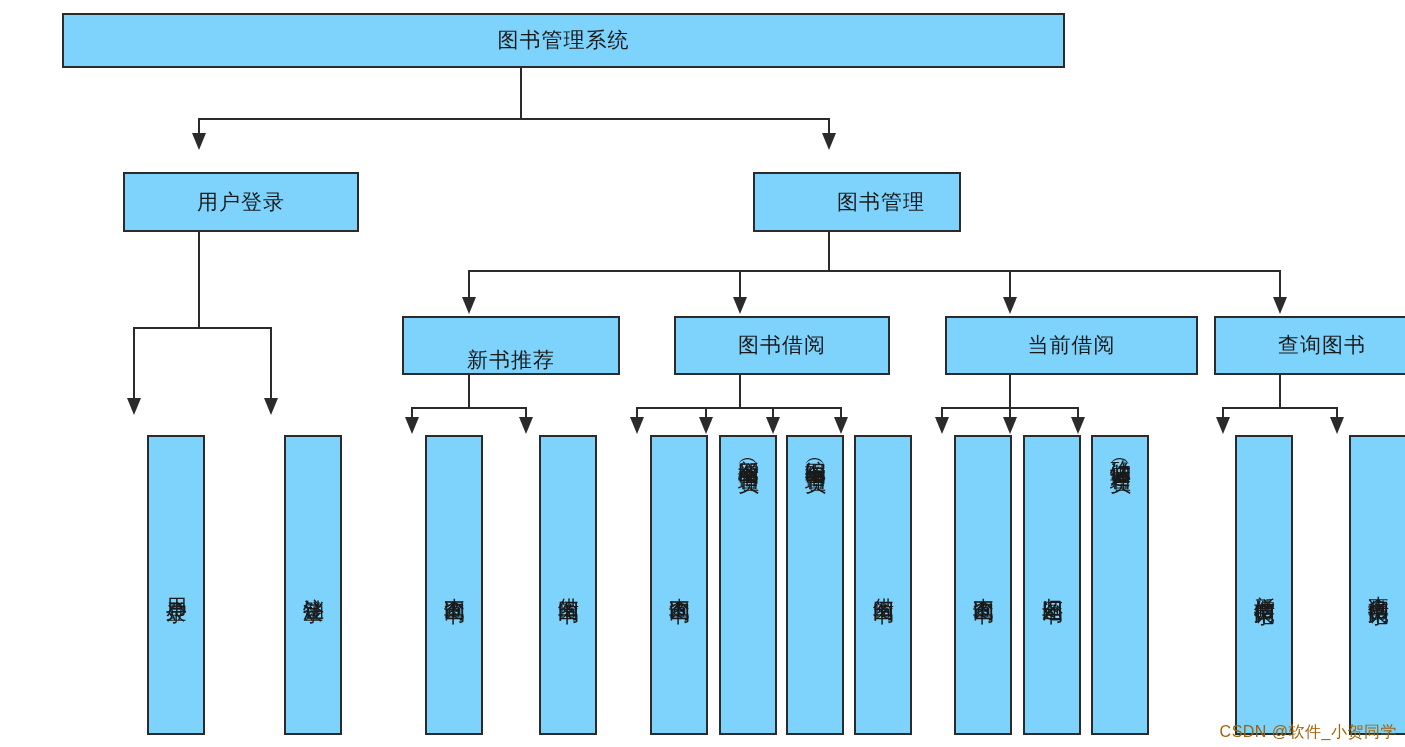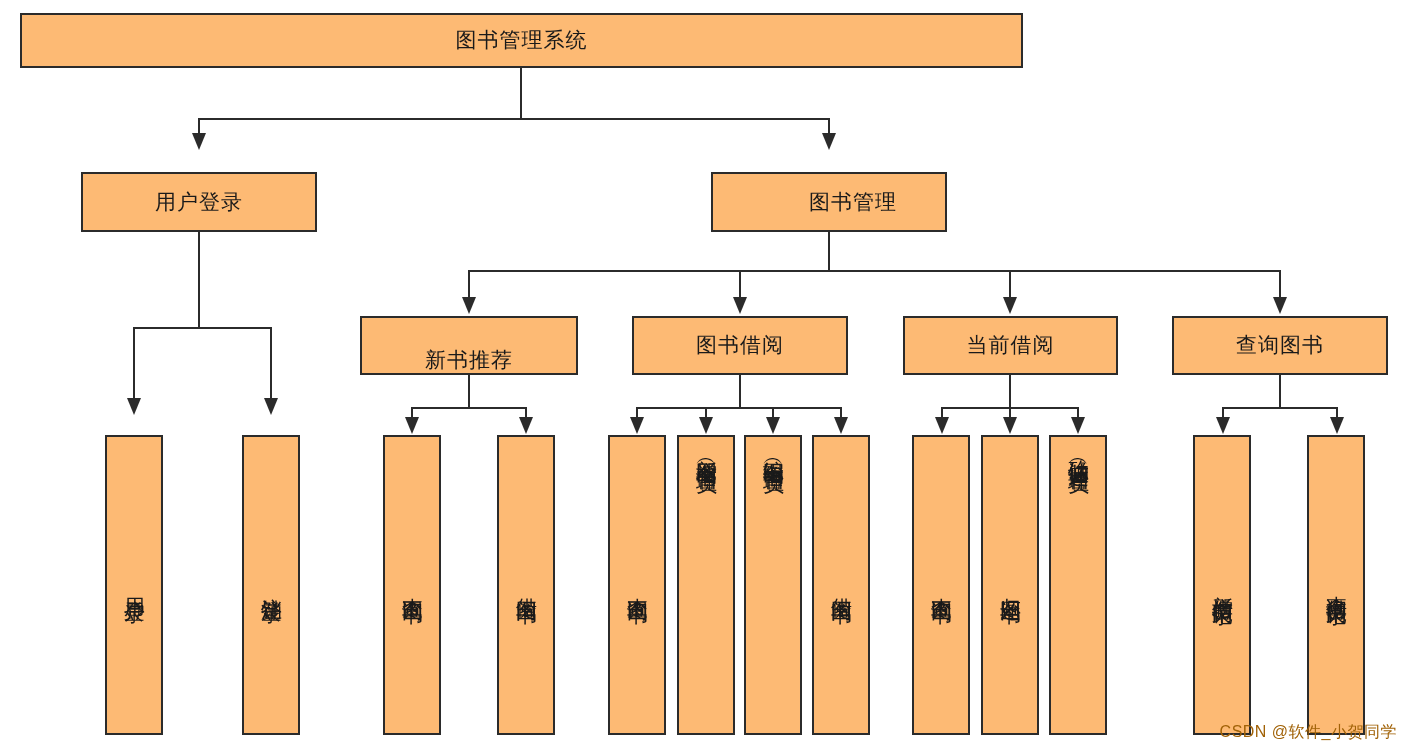--- a/index.html
+++ b/index.html
@@ -22,12 +22,13 @@
     position: absolute;
     box-sizing: border-box;
     border: 2px solid #2b2b2b;
-    background: #fdba74;
+    background: #7dd3fc;
     display: flex;
     align-items: center;
     justify-content: center;
     color: #1a1a1a;
     line-height: 1.18;
+    margin-left: 42px;
   }
   .node.horiz {
     font-size: 21px;

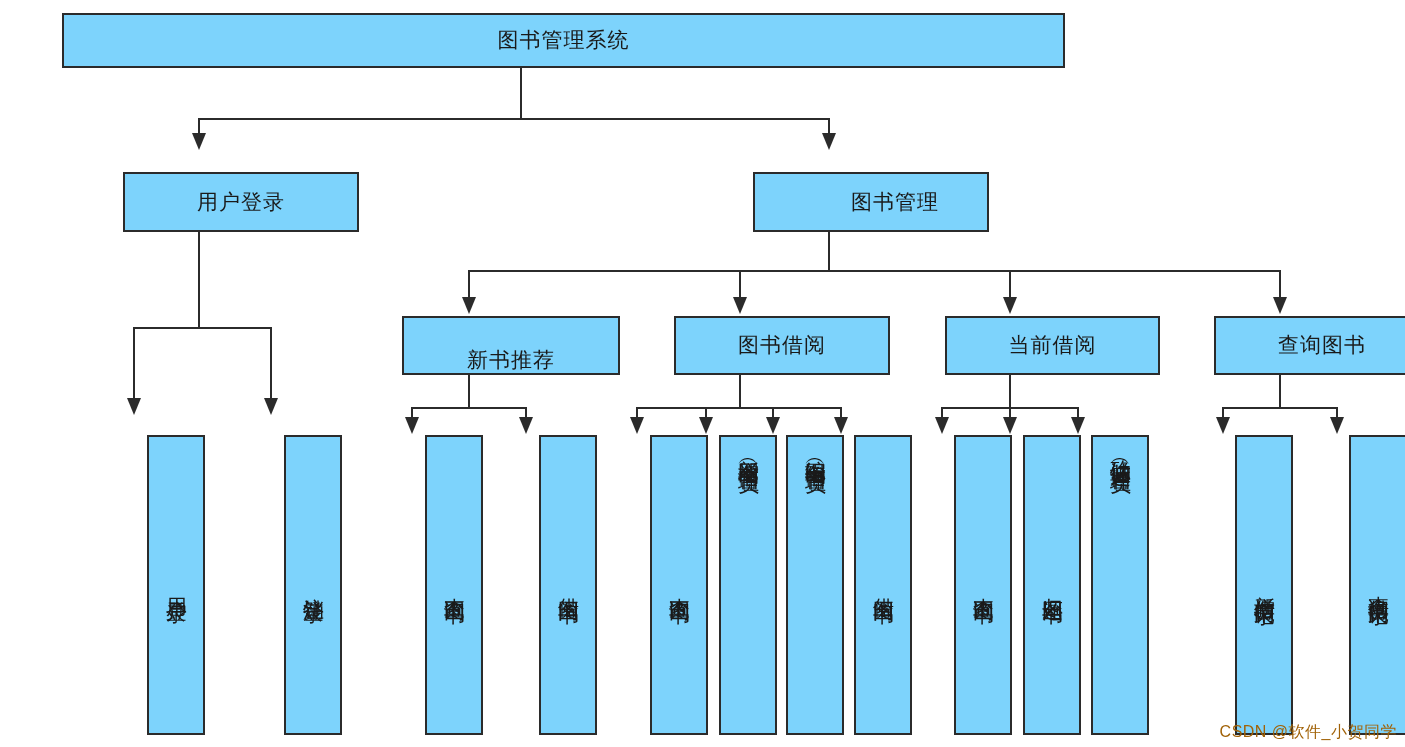--- a/index.html
+++ b/index.html
@@ -95,7 +95,7 @@
   <div class="node horiz" style="left:81px; top:172px; width:236px; height:60px;">
     <span>用户登录</span>
   </div>
-  <div class="node horiz" style="left:711px; top:172px; width:236px; height:60px;padding-left:48px;">
+  <div class="node horiz" style="left:711px; top:172px; width:208px; height:60px;padding-left:48px;">
     <span>图书管理</span>
   </div>
 

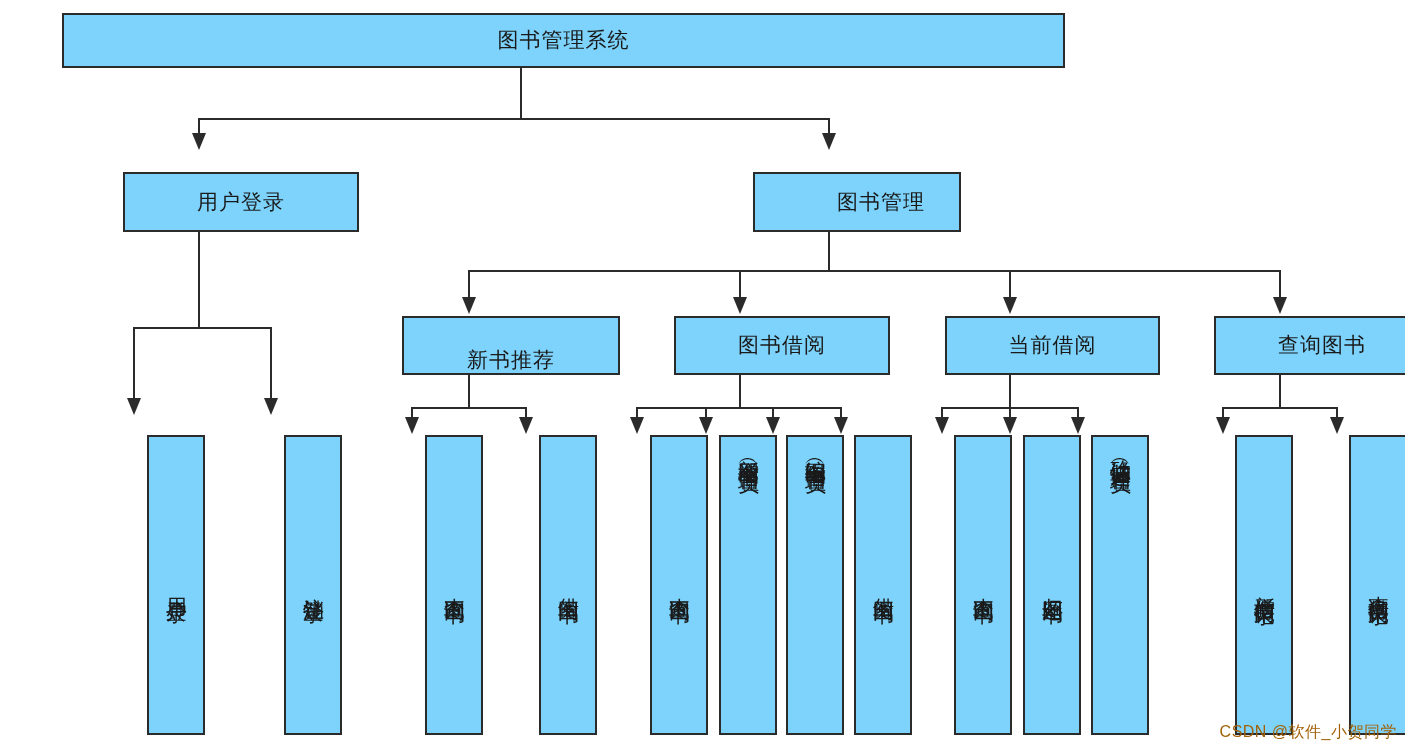--- a/index.html
+++ b/index.html
@@ -123,7 +123,7 @@
   <div class="node horiz" style="left:632px; top:316px; width:216px; height:59px;align-items:center;">
     <span>图书借阅</span>
   </div>
-  <div class="node horiz" style="left:903px; top:316px; width:215px; height:59px;">
+  <div class="node horiz" style="left:903px; top:316px; width:253px; height:59px;">
     <span>当前借阅</span>
   </div>
   <div class="node horiz" style="left:1172px; top:316px; width:216px; height:59px;">

